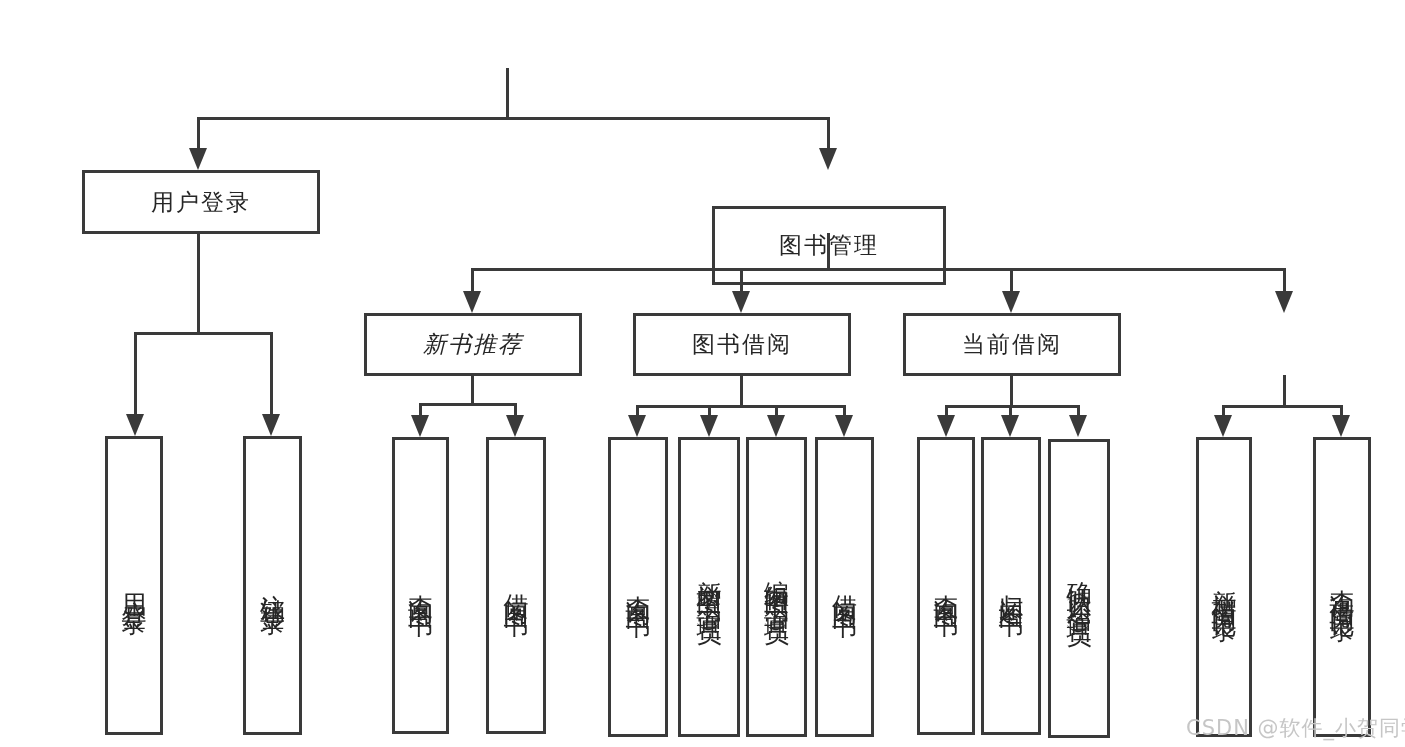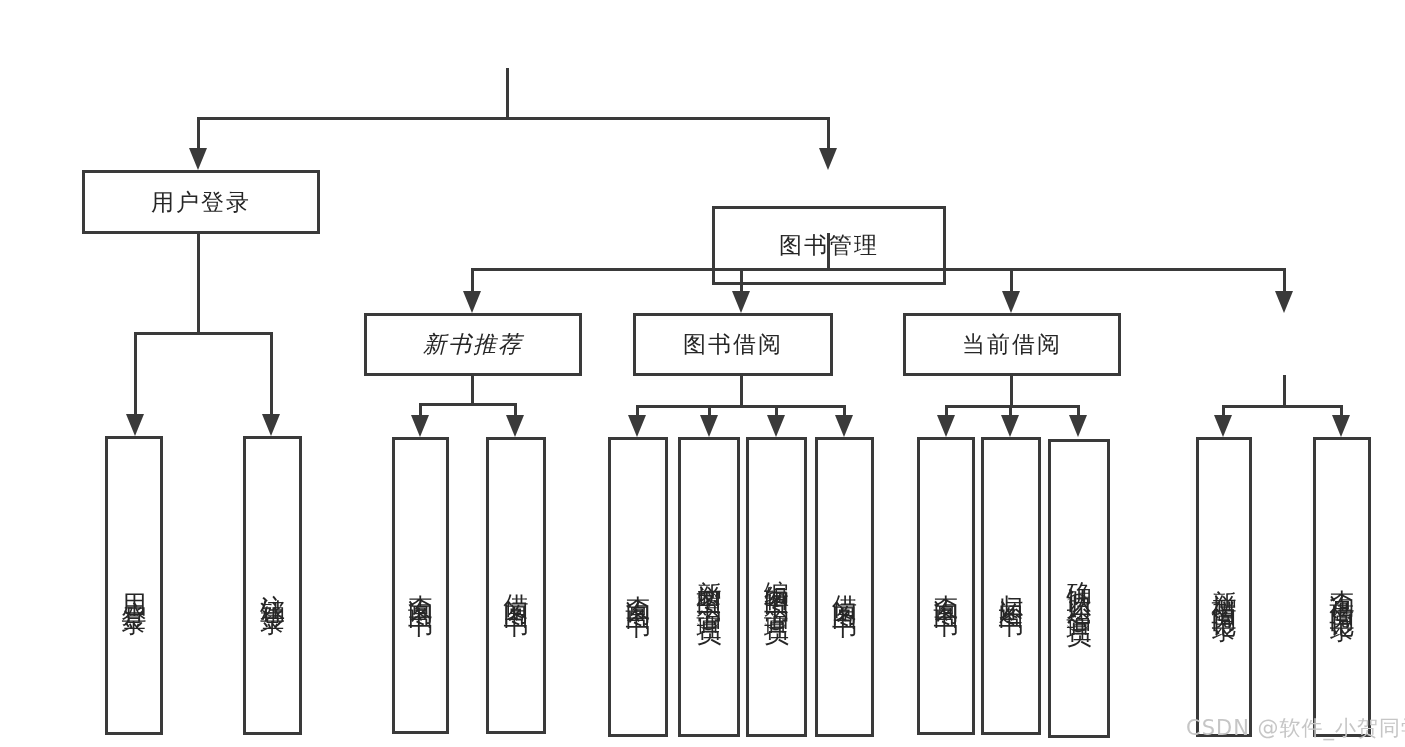--- a/index.html
+++ b/index.html
@@ -73,7 +73,7 @@
   <div class="box hbox" style="left:364px;top:313px;width:218px;height:63px;font-style:italic;">
     <span class="lbl">新书推荐</span>
   </div>
-  <div class="box hbox" style="left:633px;top:313px;width:200px;height:63px;">
+  <div class="box hbox" style="left:633px;top:313px;width:218px;height:63px;">
     <span class="lbl">图书借阅</span>
   </div>
   <div class="box hbox" style="left:903px;top:313px;width:218px;height:63px;">

